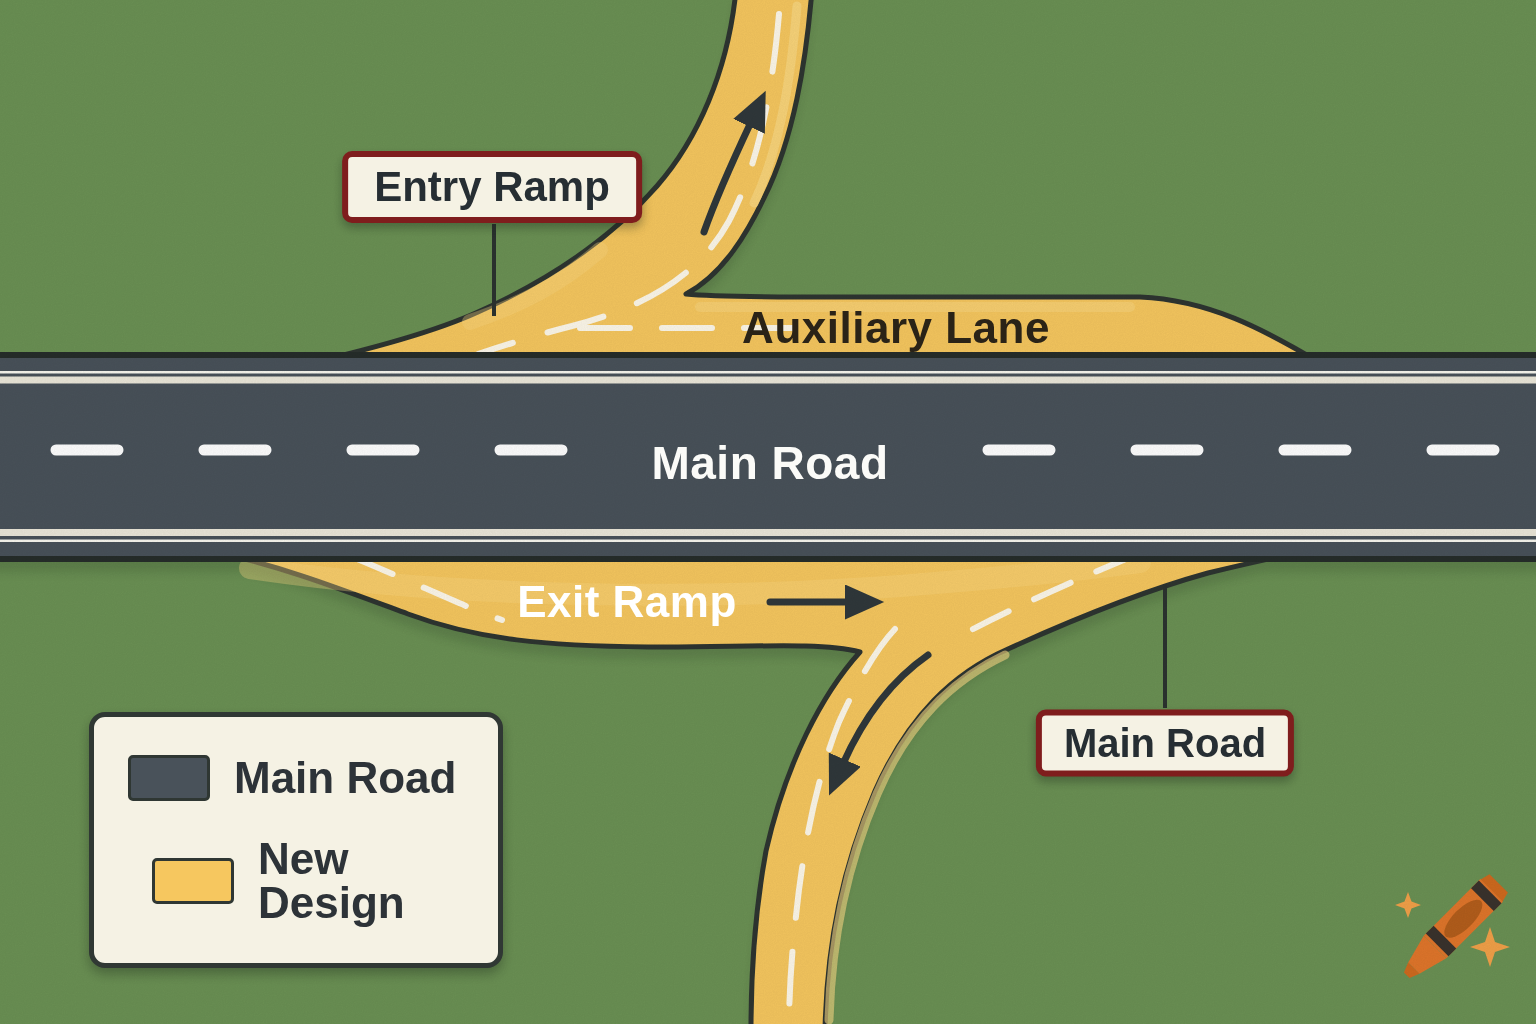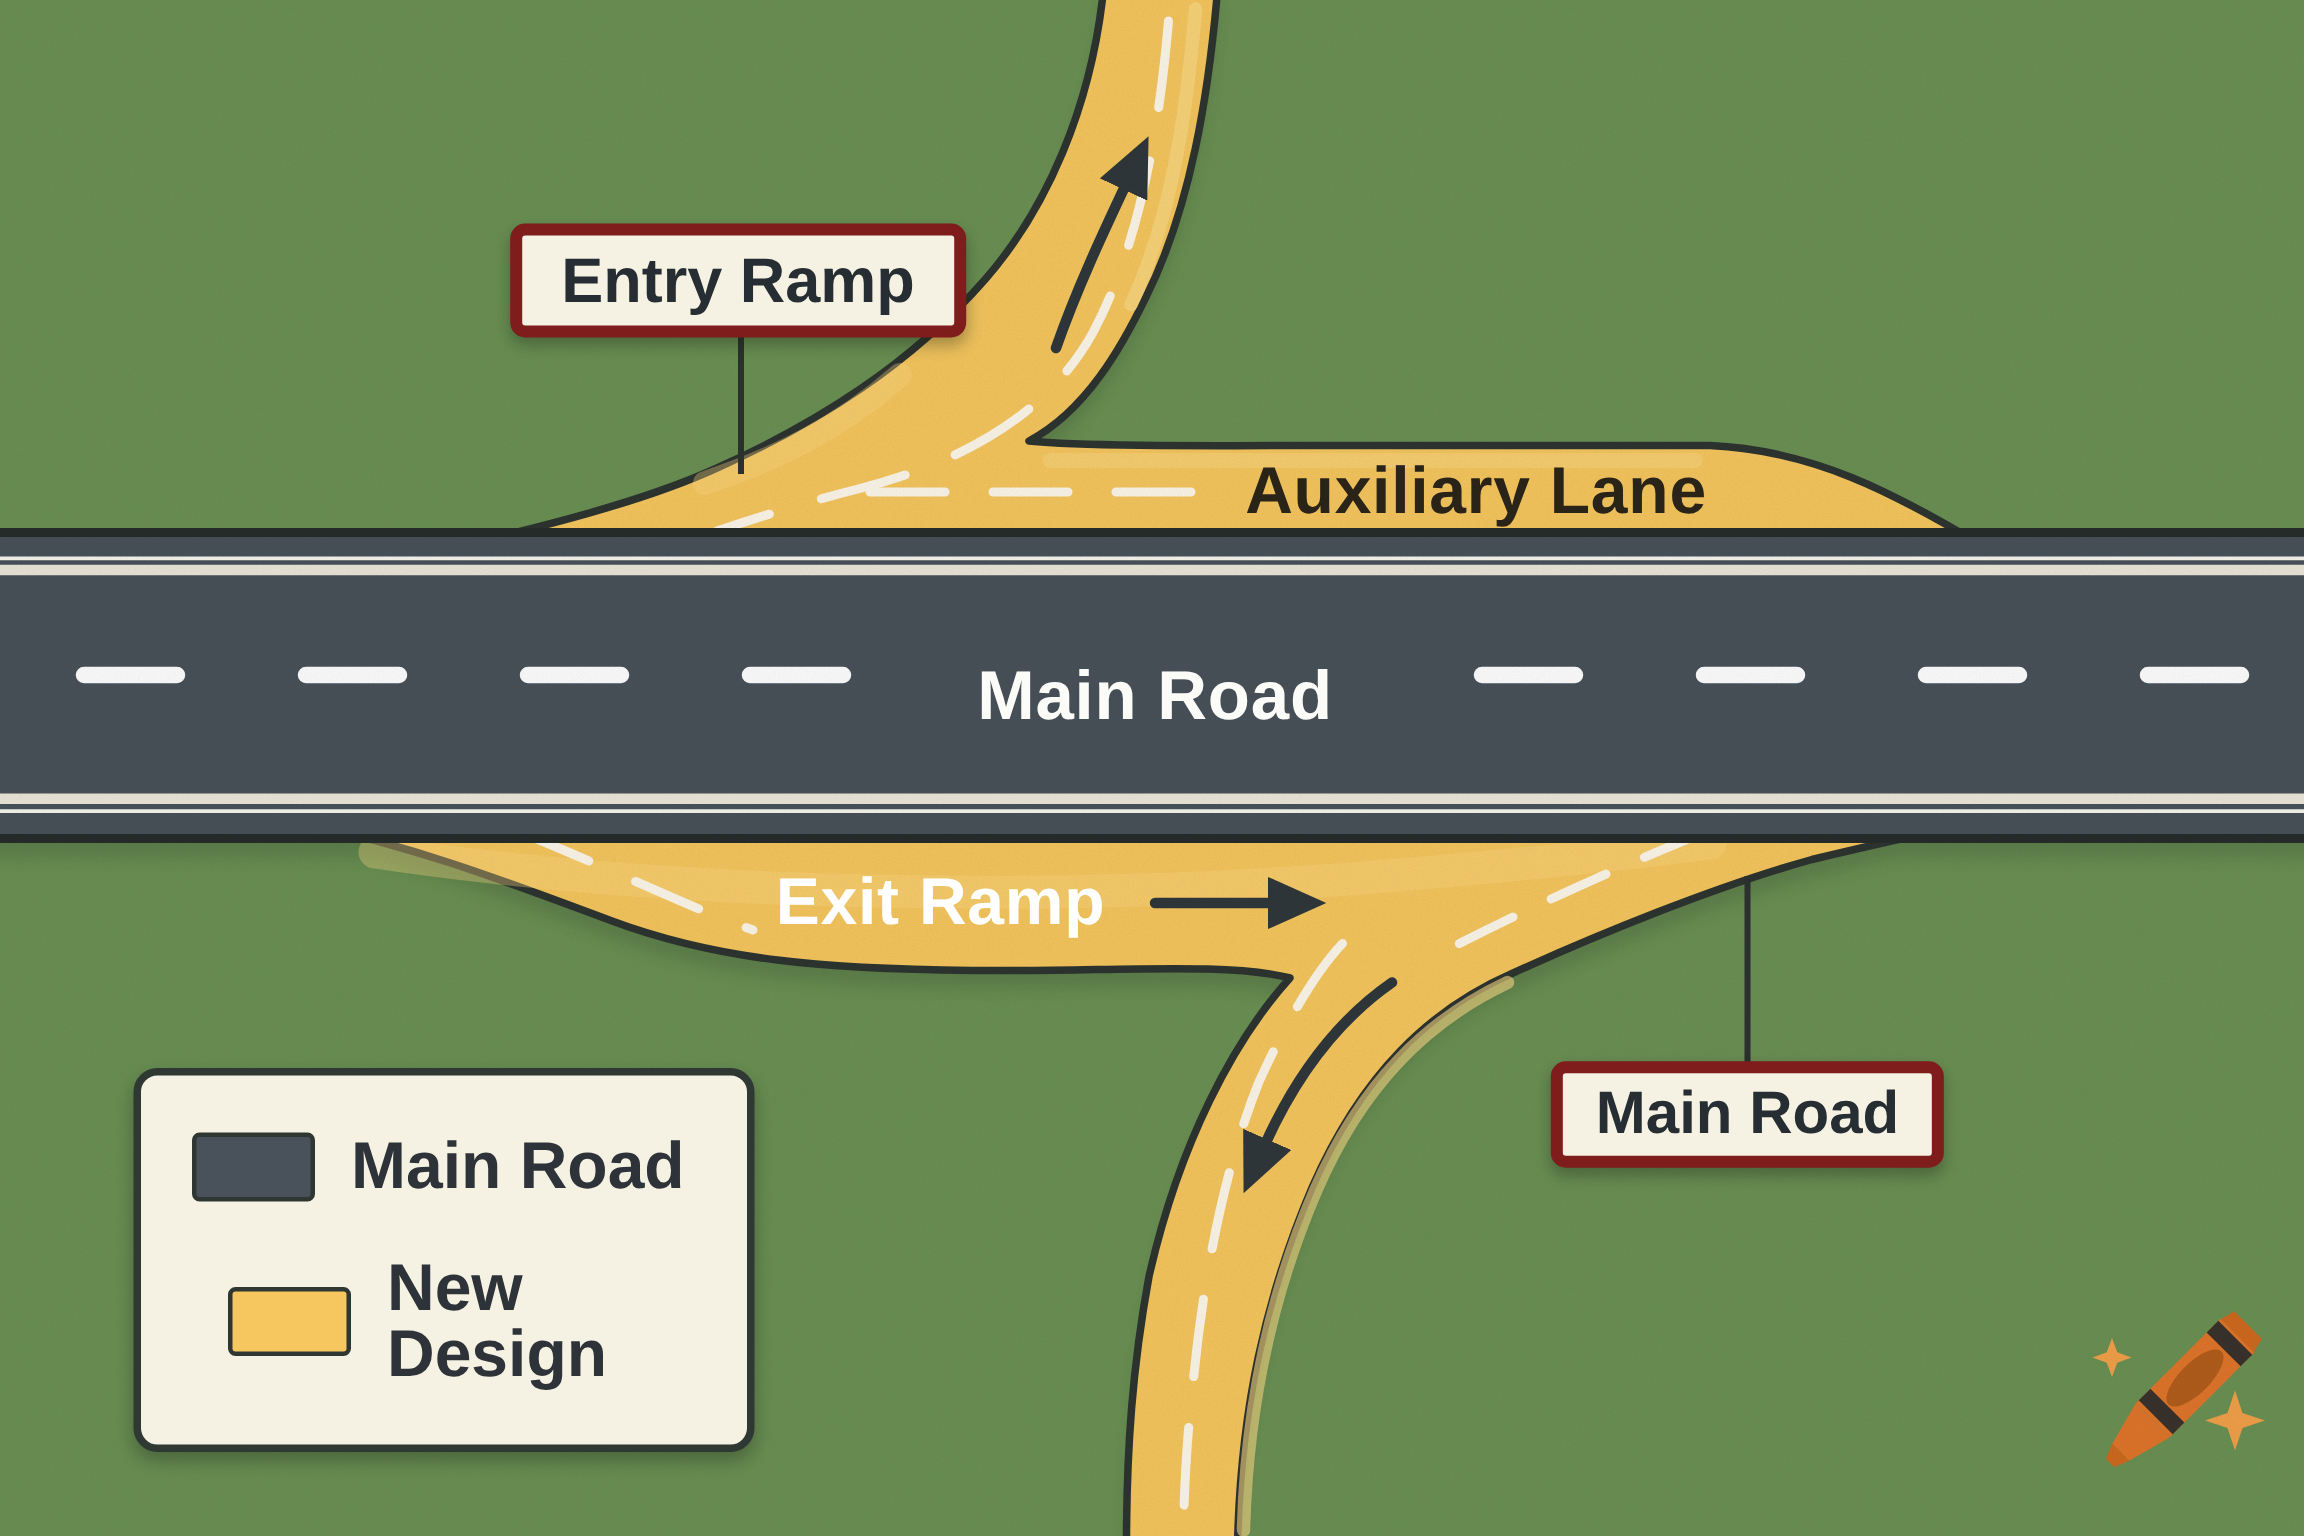--- a/index.html
+++ b/index.html
@@ -9,7 +9,7 @@
 
   .lbl-box{
     position:absolute;transform:translate(-50%,-50%);
-    background:#f5f2e4;border:8px solid #7f1d1d;border-radius:10px;
+    background:#f5f2e4;border:6px solid #7f1d1d;border-radius:10px;
     padding:6px 26px;font-size:42px;font-weight:700;color:#262e33;
     box-shadow:0 5px 10px rgba(22,34,22,.35);white-space:nowrap;z-index:3;
   }

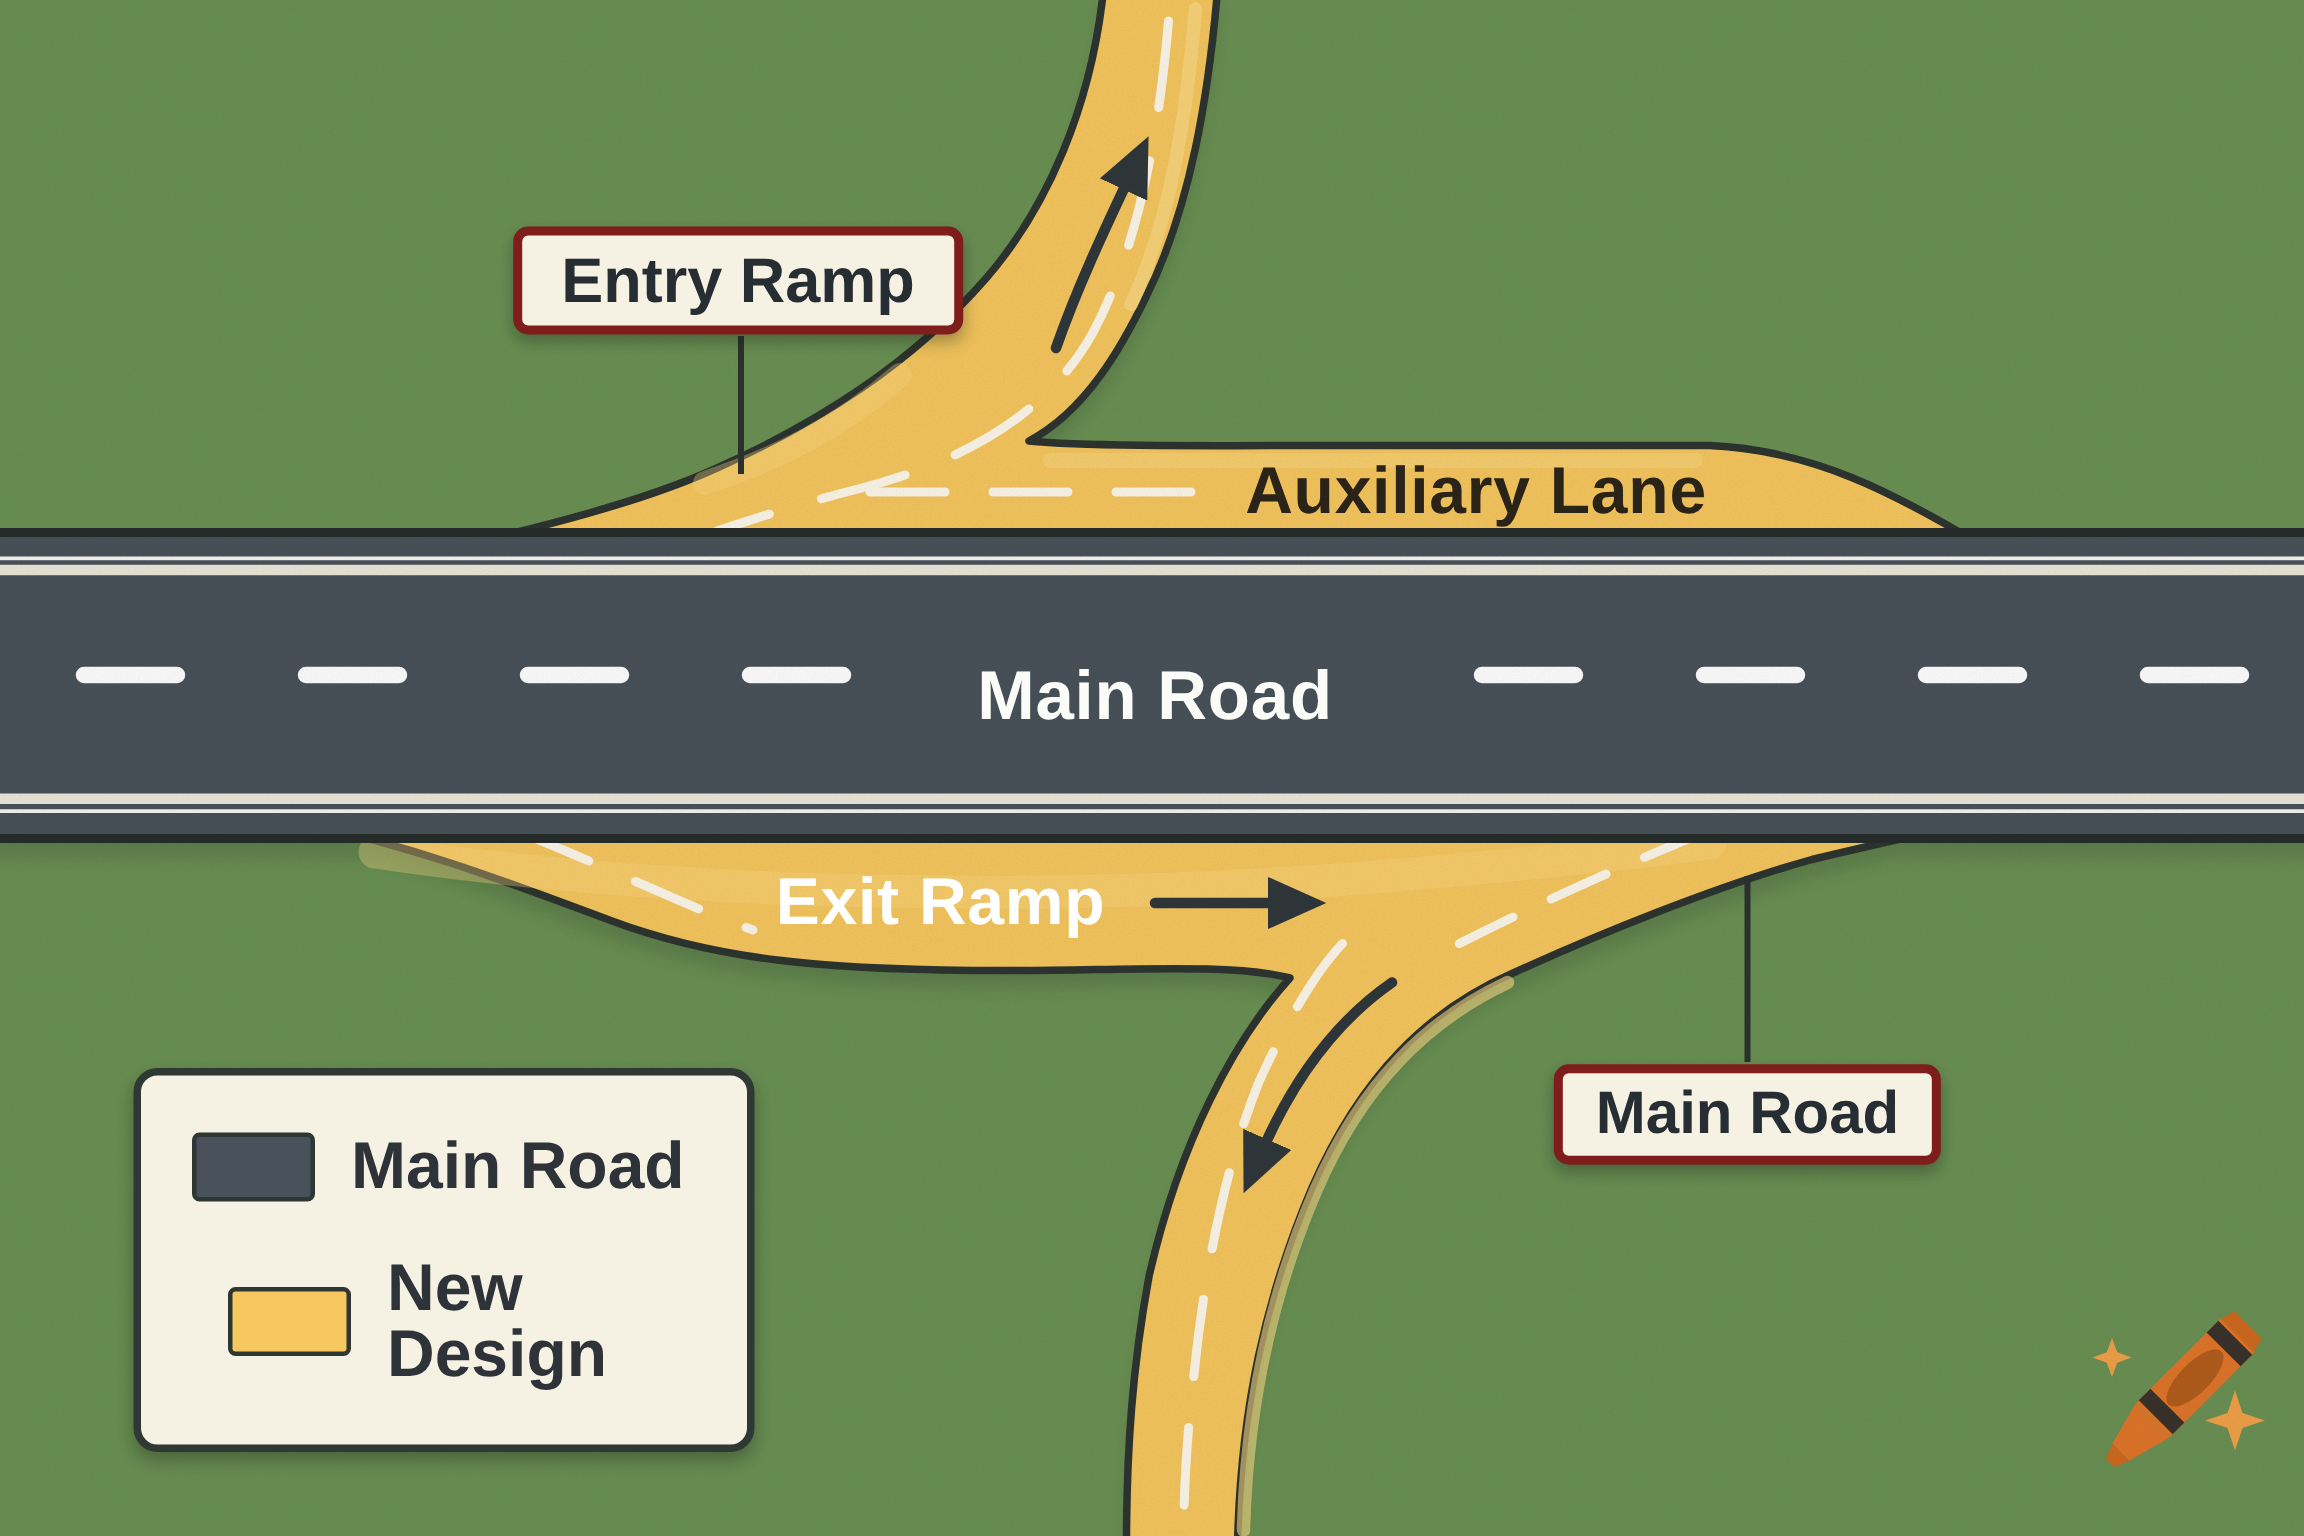--- a/index.html
+++ b/index.html
@@ -18,7 +18,7 @@
     position:absolute;transform:translate(-50%,-50%);
     font-weight:700;white-space:nowrap;z-index:3;letter-spacing:.5px;
   }
-  .road-lbl.aux{left:984px;top:328px;font-size:44px;color:#2a2317;}
+  .road-lbl.aux{left:896px;top:328px;font-size:44px;color:#2a2317;}
   .road-lbl.main{left:770px;top:463px;font-size:46px;color:#fbfbf8;}
   .road-lbl.exit{left:627px;top:602px;font-size:44px;color:#ffffff;}
 

